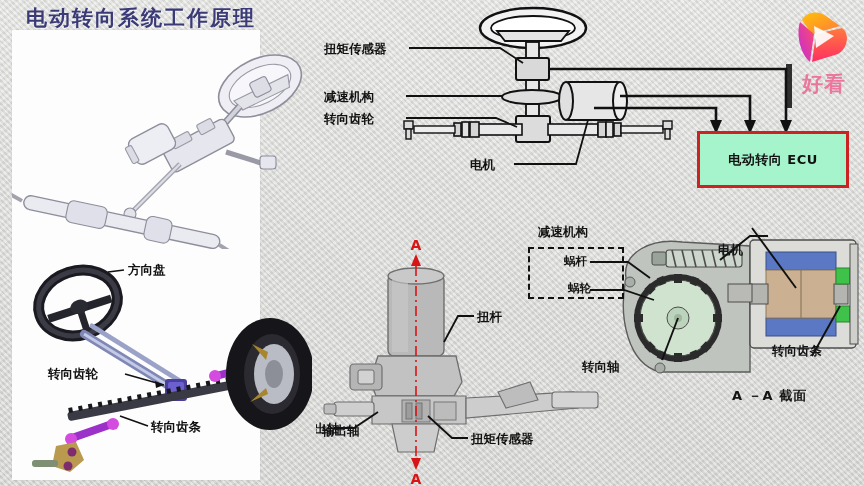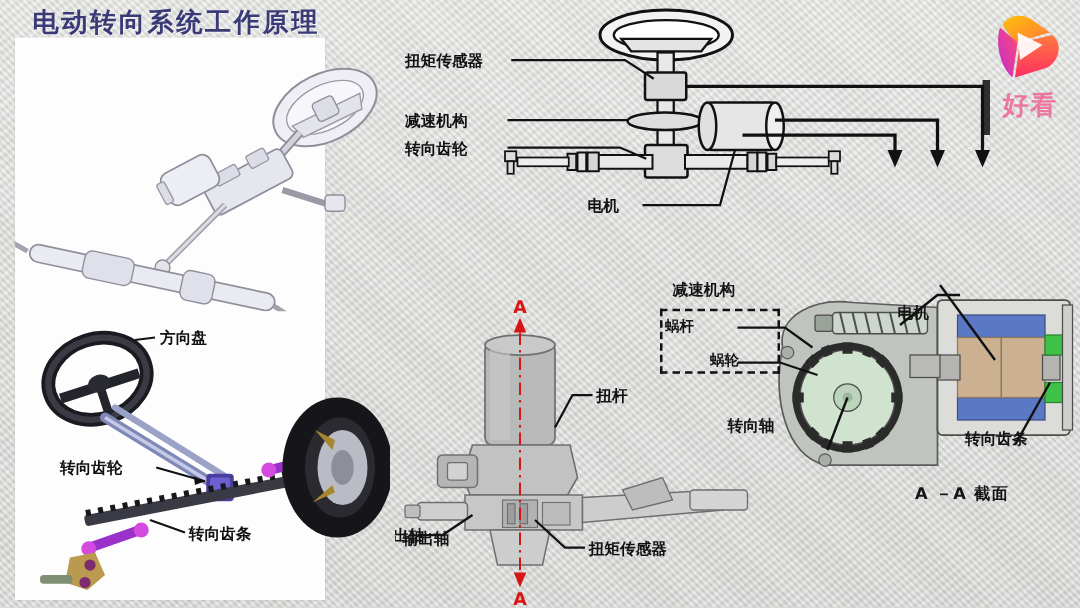--- a/index.html
+++ b/index.html
@@ -256,6 +256,9 @@
     </g>
   </svg>
 
+  <div class="abs" id="ecu">
+    <span id="ecu-text">电动转向 ECU</span>
+  </div>
 
   <svg class="abs" style="left:316px;top:232px" width="300" height="254" viewBox="0 0 300 254">
 

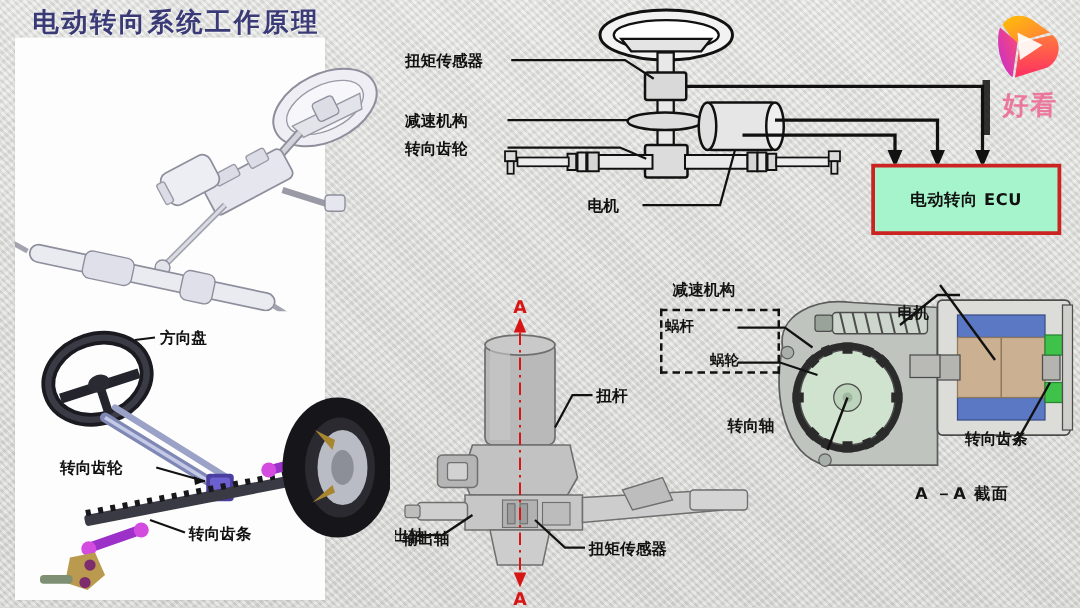--- a/index.html
+++ b/index.html
@@ -390,7 +390,7 @@
 
   <div class="abs lbl" style="left:538px;top:226px">减速机构</div>
   <div class="abs" id="reducer-box"></div>
-  <div class="abs lbl lbl-sm" style="left:532px;top:256px">蜗杆</div>
+  <div class="abs lbl lbl-sm" style="left:564px;top:256px">蜗杆</div>
   <div class="abs lbl lbl-sm" style="left:568px;top:283px">蜗轮</div>
   <svg class="abs" style="left:584px;top:248px" width="80" height="60" viewBox="0 0 80 60">
     <g stroke="#111" stroke-width="1.8" fill="none">

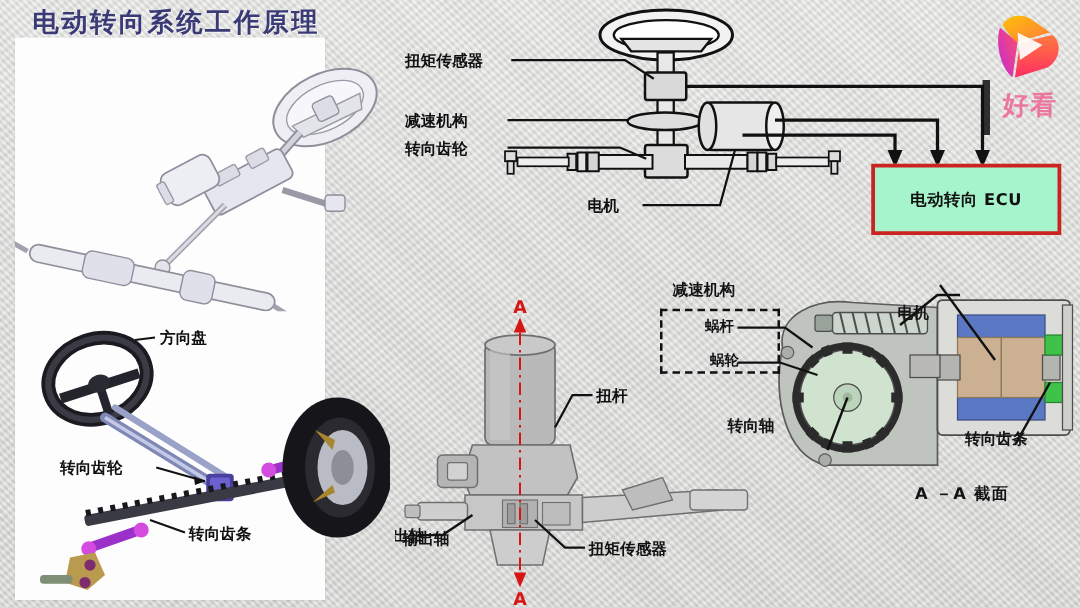--- a/index.html
+++ b/index.html
@@ -384,7 +384,7 @@
   </svg>
 
   <div class="abs lbl" style="left:718px;top:244px">电机</div>
-  <div class="abs lbl" style="left:582px;top:335px">转向轴</div>
+  <div class="abs lbl" style="left:582px;top:361px">转向轴</div>
   <div class="abs lbl" style="left:772px;top:345px">转向齿条</div>
   <div class="abs lbl" style="left:732px;top:389px;font-size:13px;letter-spacing:1px">A －A 截面</div>
 

